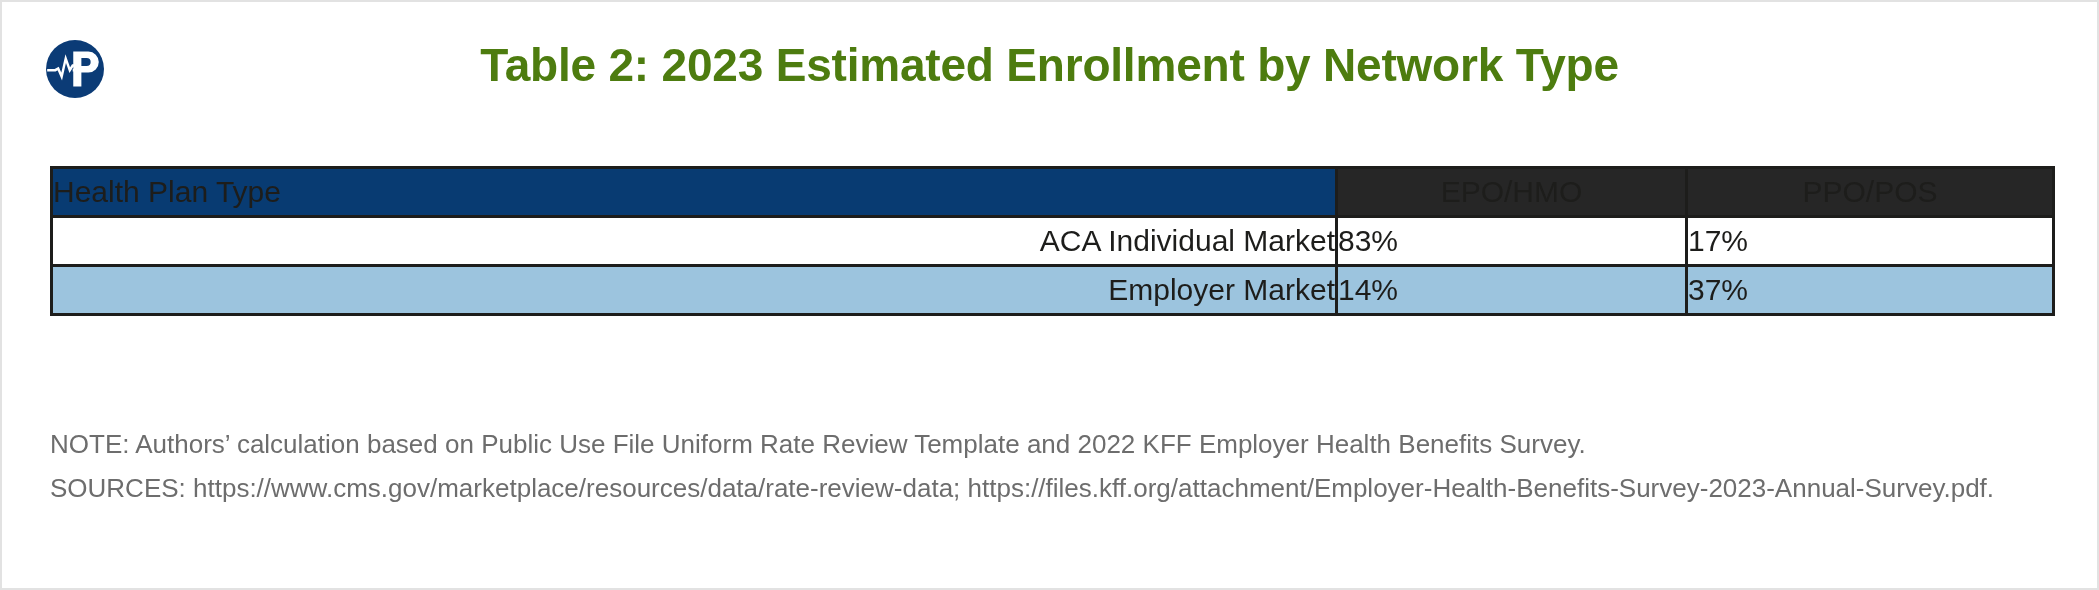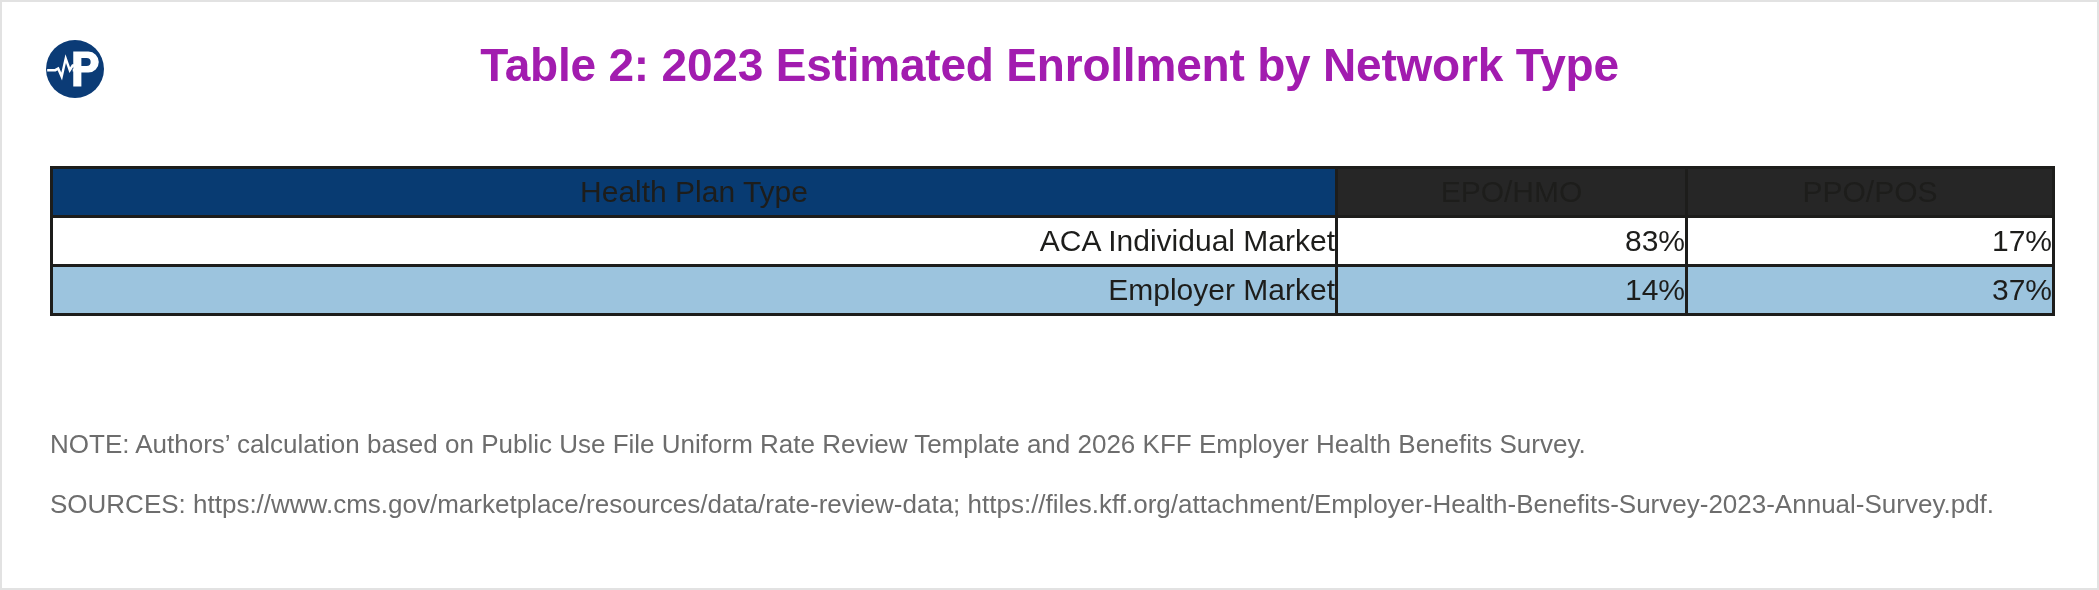--- a/index.html
+++ b/index.html
@@ -46,7 +46,7 @@
     font-size: 46px;
     font-weight: bold;
     letter-spacing: -0.2px;
-    color: #a21caf;
+    color: #4d7c0f;
     white-space: nowrap;
   }
 

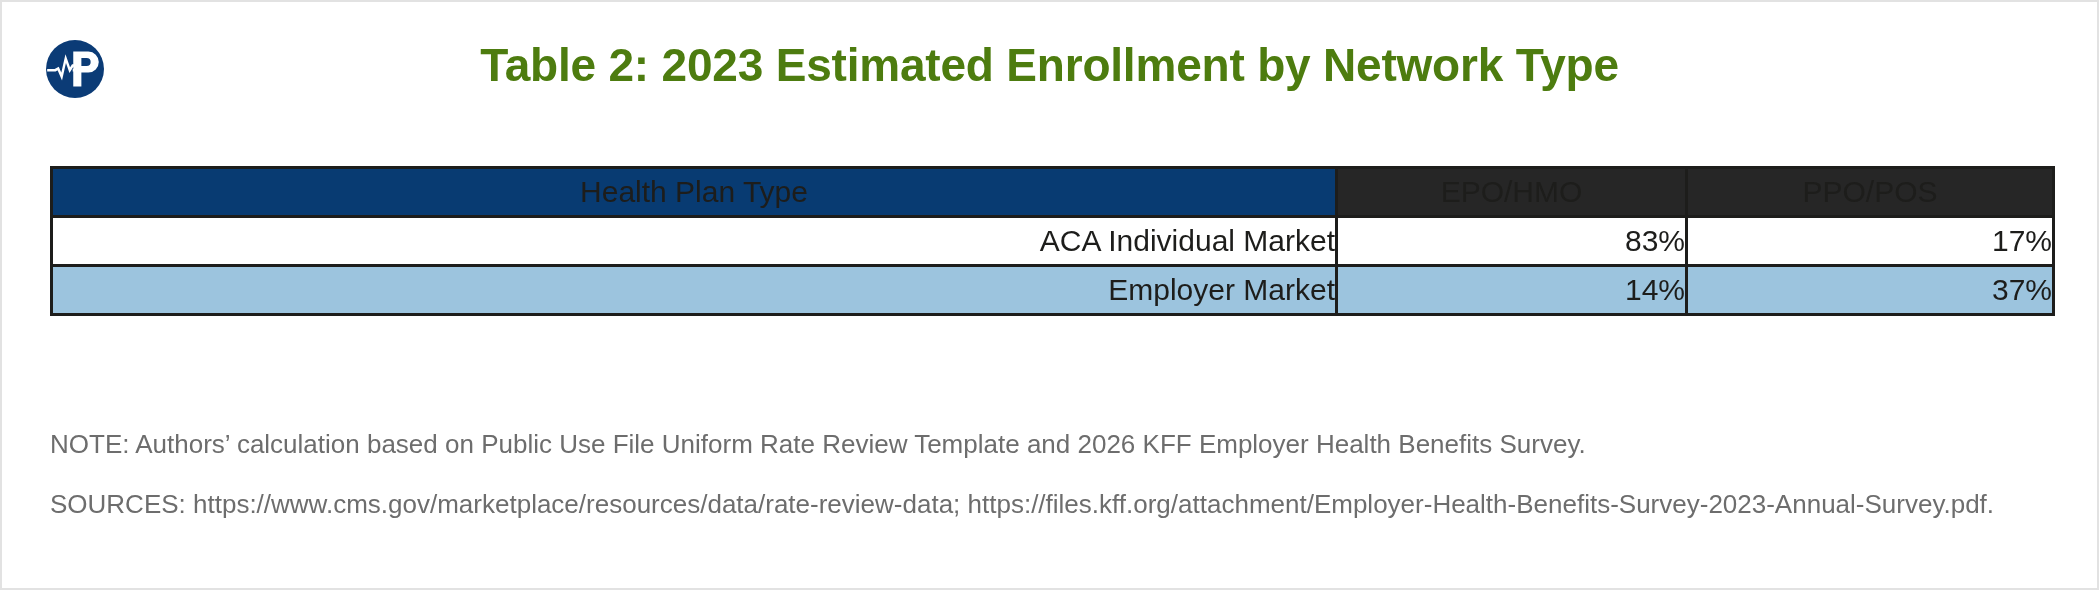--- a/index.html
+++ b/index.html
@@ -89,7 +89,7 @@
   }
   th.th-name {
     background: #083b72;
-    text-align: center;
+    text-align: left;
     padding-left: 18px;
   }
   th.th-metric {

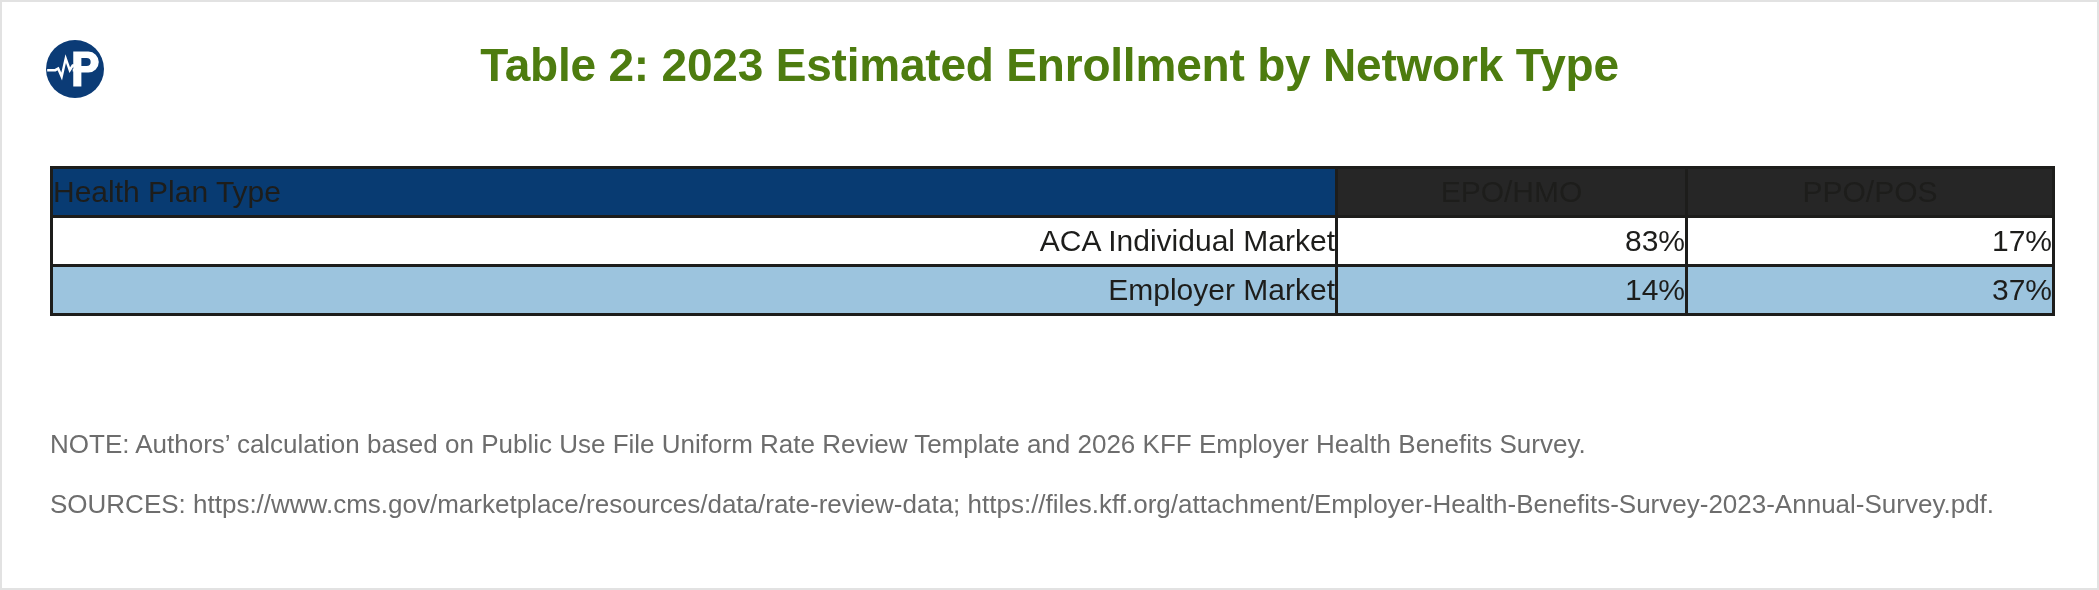--- a/index.html
+++ b/index.html
@@ -108,7 +108,7 @@
     font-size: 31px;
   }
   td.cell-value {
-    text-align: right;
+    text-align: left;
     font-size: 31px;
   }
   tr.row-odd  td { background: #ffffff; }

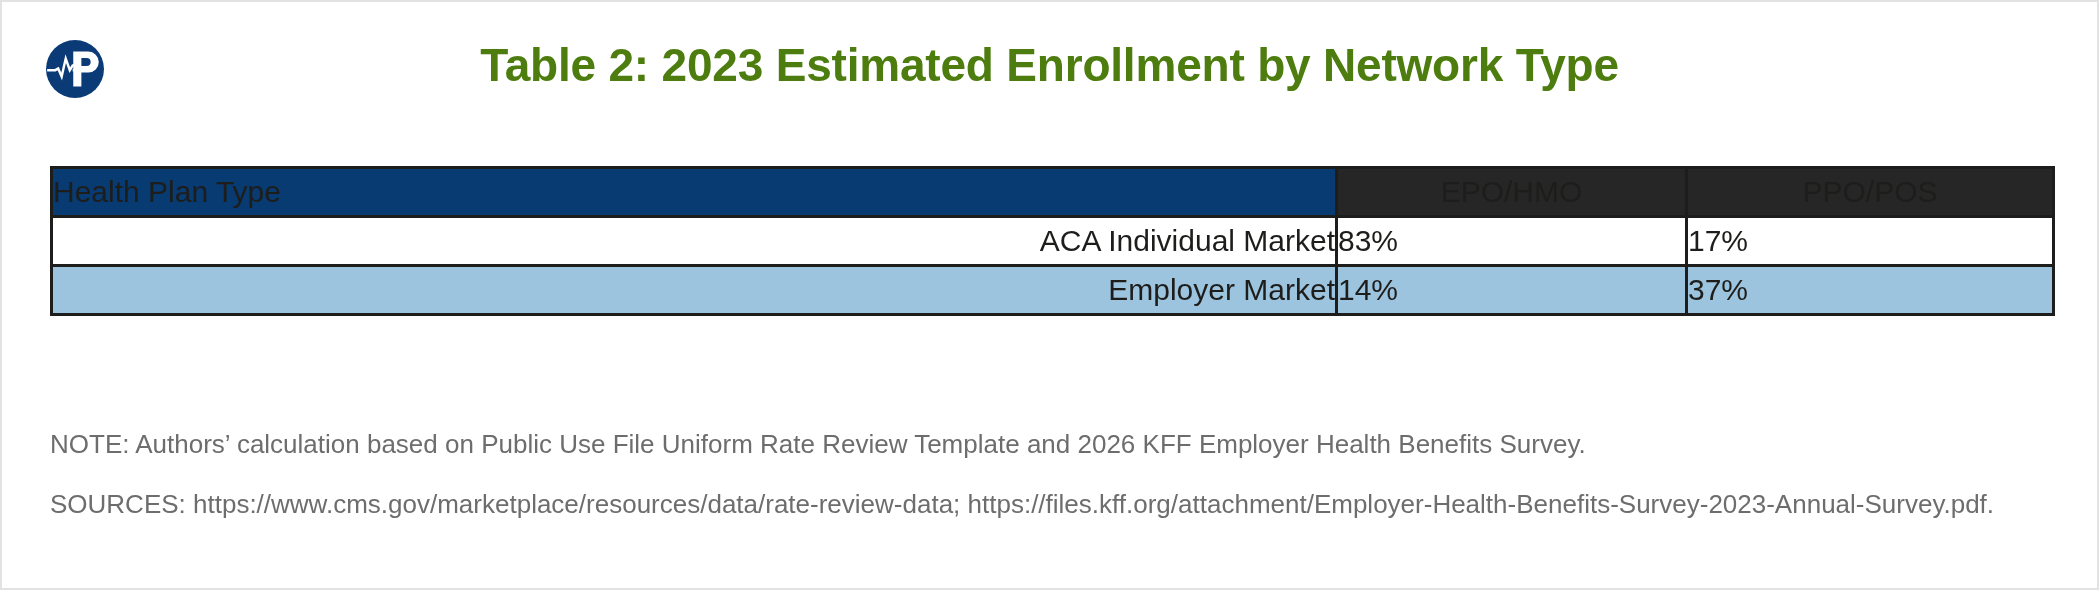--- a/index.html
+++ b/index.html
@@ -179,7 +179,7 @@
   </div>
 
   <div class="footnotes">
-    <div class="footnote">NOTE: Authors’ calculation based on Public Use File Uniform Rate Review Template and 2026 KFF Employer Health Benefits Survey.</div>
+    <div class="footnote">NOTE: Authors’ calculation based on Public Use File Uniform Rate Review Template and 2022 KFF Employer Health Benefits Survey.</div>
     <div class="footnote">SOURCES: https://www.cms.gov/marketplace/resources/data/rate-review-data; https://files.kff.org/attachment/Employer-Health-Benefits-Survey-2023-Annual-Survey.pdf.</div>
   </div>
 

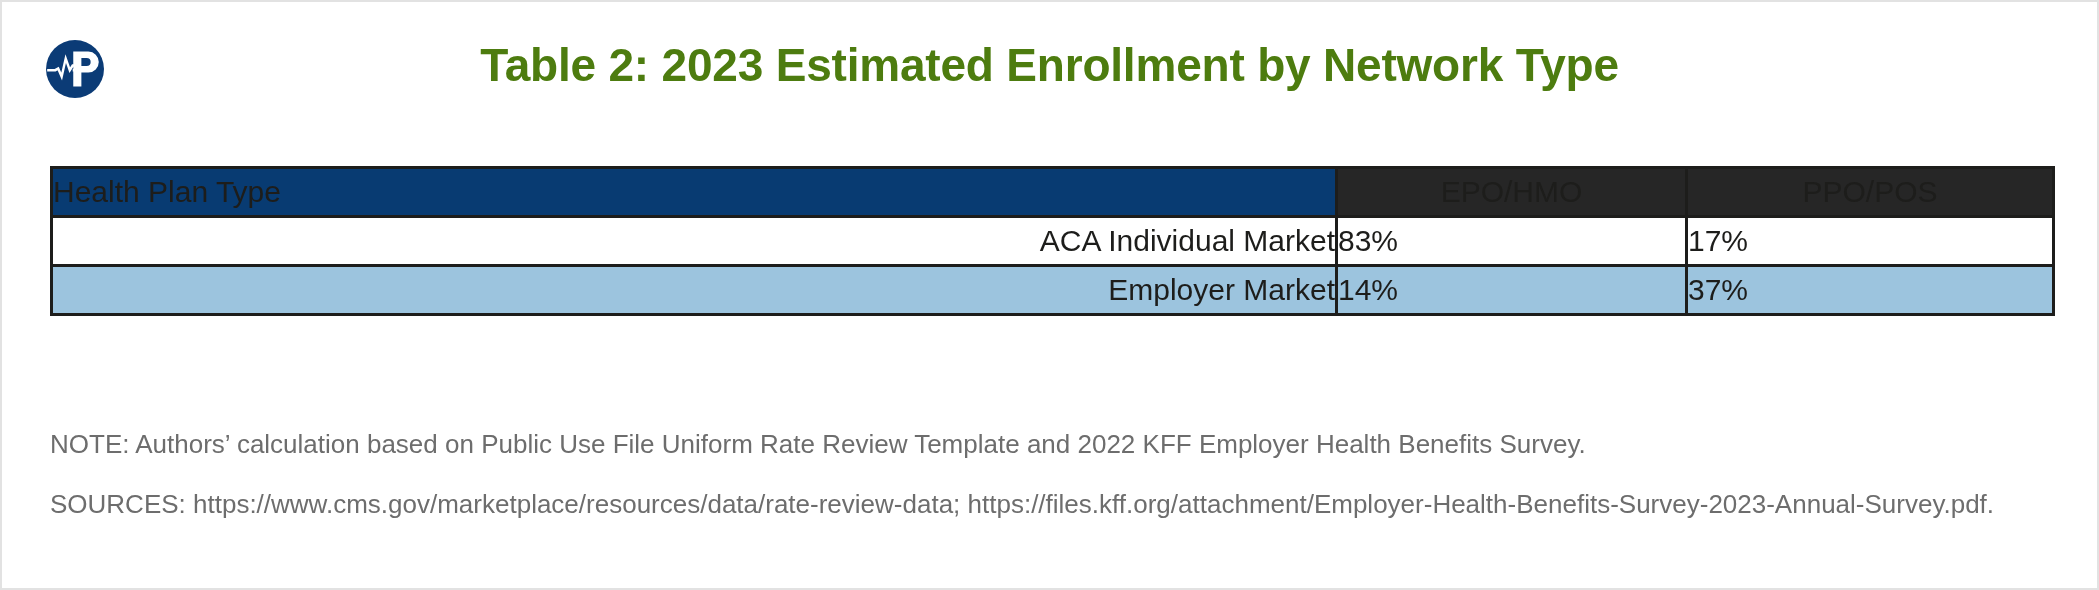--- a/index.html
+++ b/index.html
@@ -126,7 +126,7 @@
     line-height: 36px;
     color: #6d6d6d;
   }
-  .footnote + .footnote { margin-top: 24px; }
+  .footnote + .footnote { margin-top: 8px; }
 </style>
 </head>
 <body>

